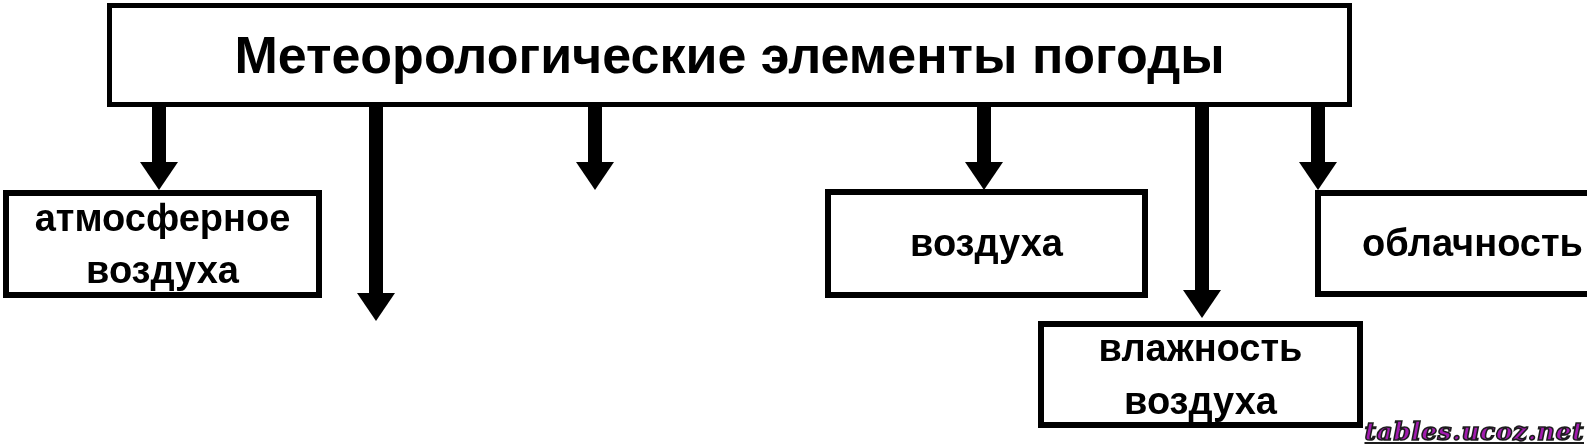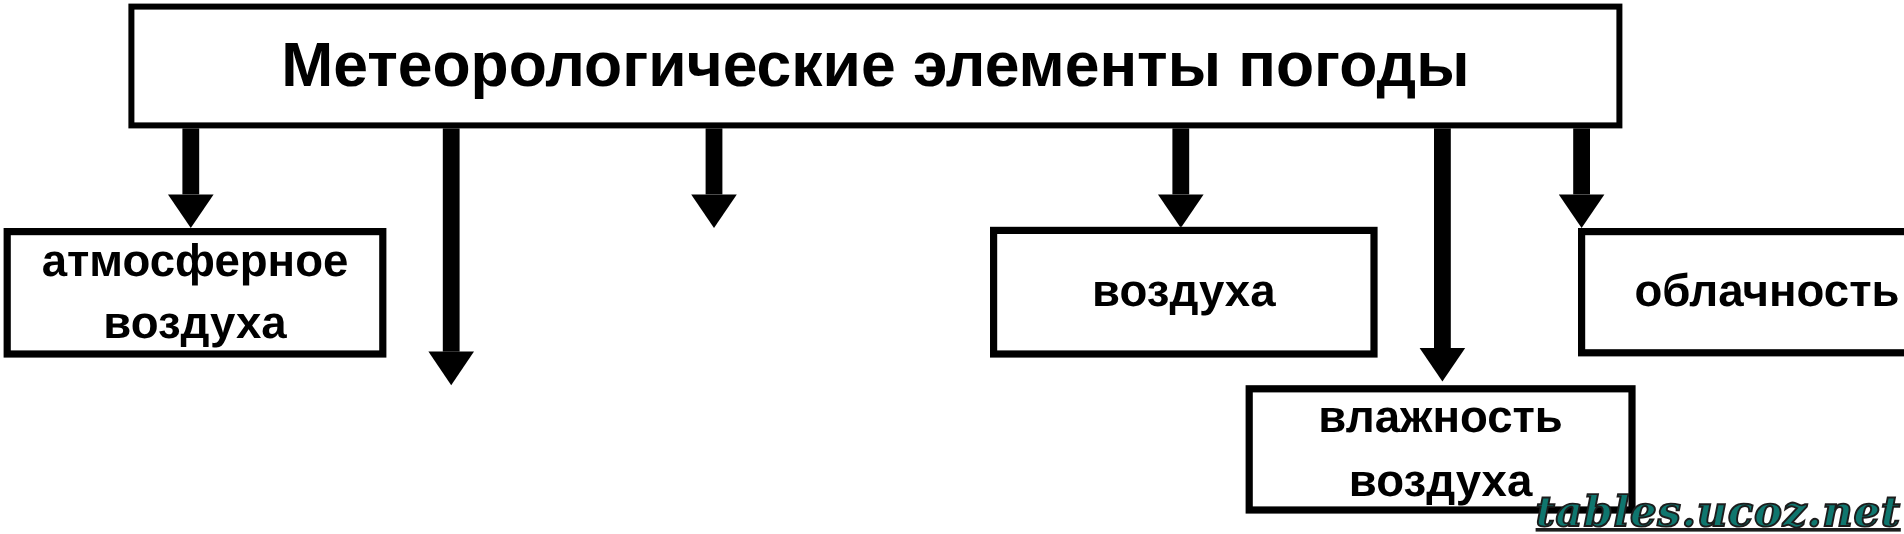--- a/index.html
+++ b/index.html
@@ -75,8 +75,8 @@
     font-family: "DejaVu Serif", "Liberation Serif", serif;
     font-style: italic;
     font-weight: bold;
-    font-size: 35px;
-    color: #0f766e;
+    font-size: 25px;
+    color: #a21caf;
     -webkit-text-stroke: 1.6px #1c1c1c;
     text-decoration: underline;
     text-decoration-color: #1c1c1c;

